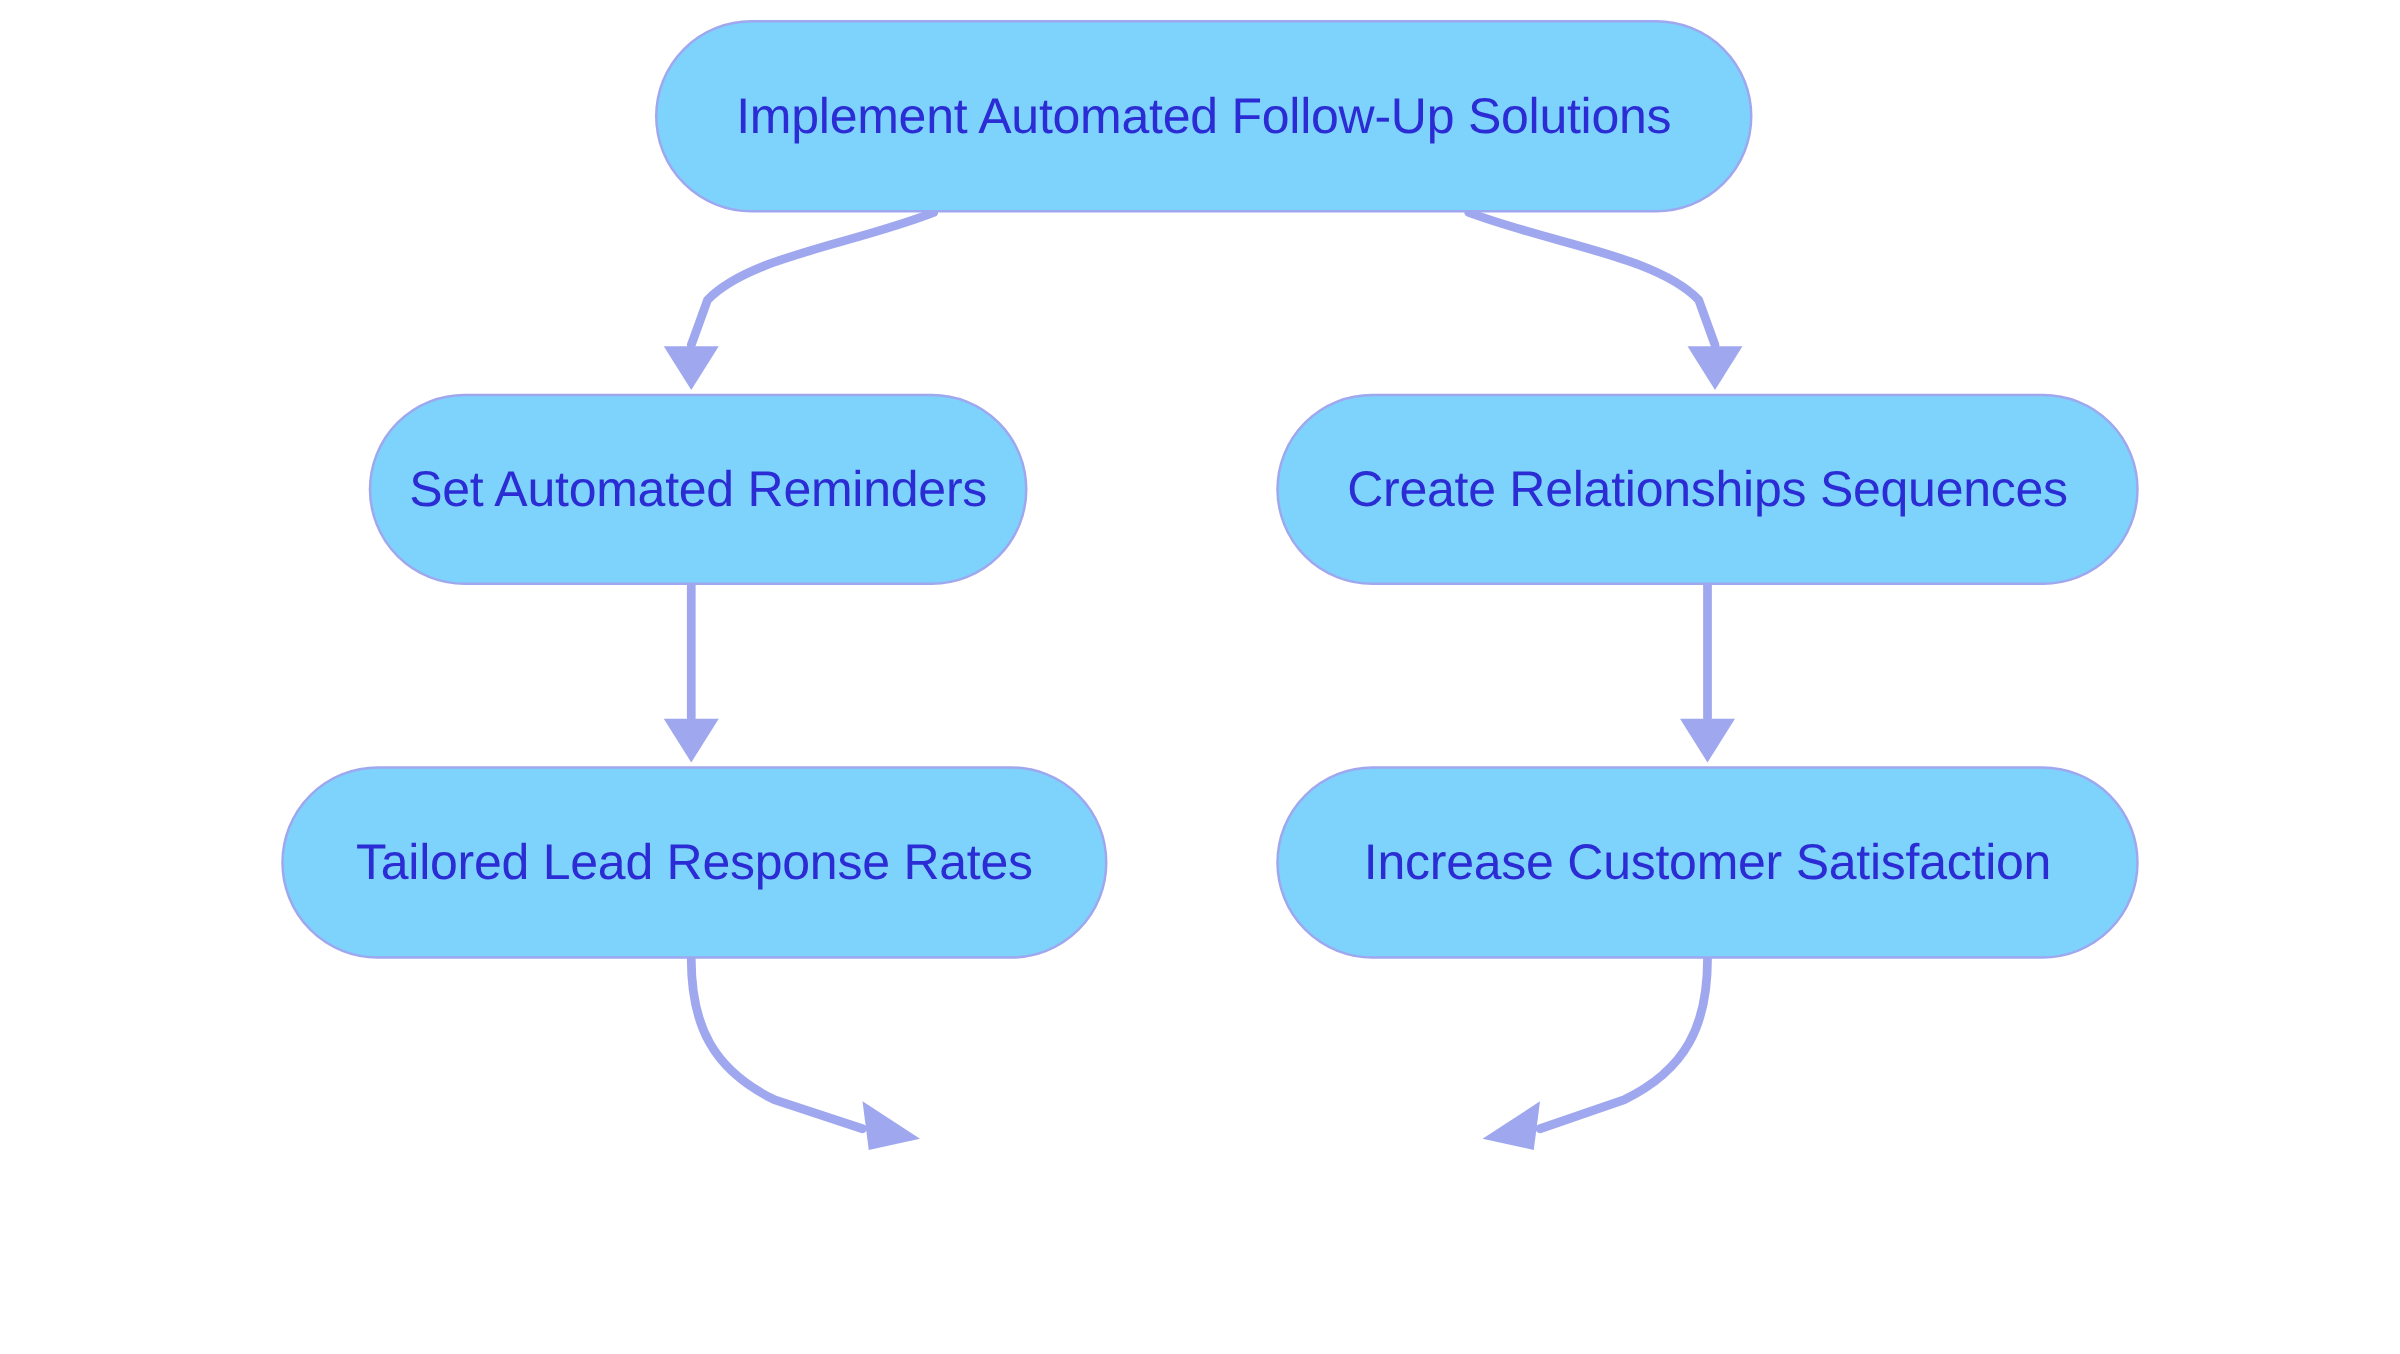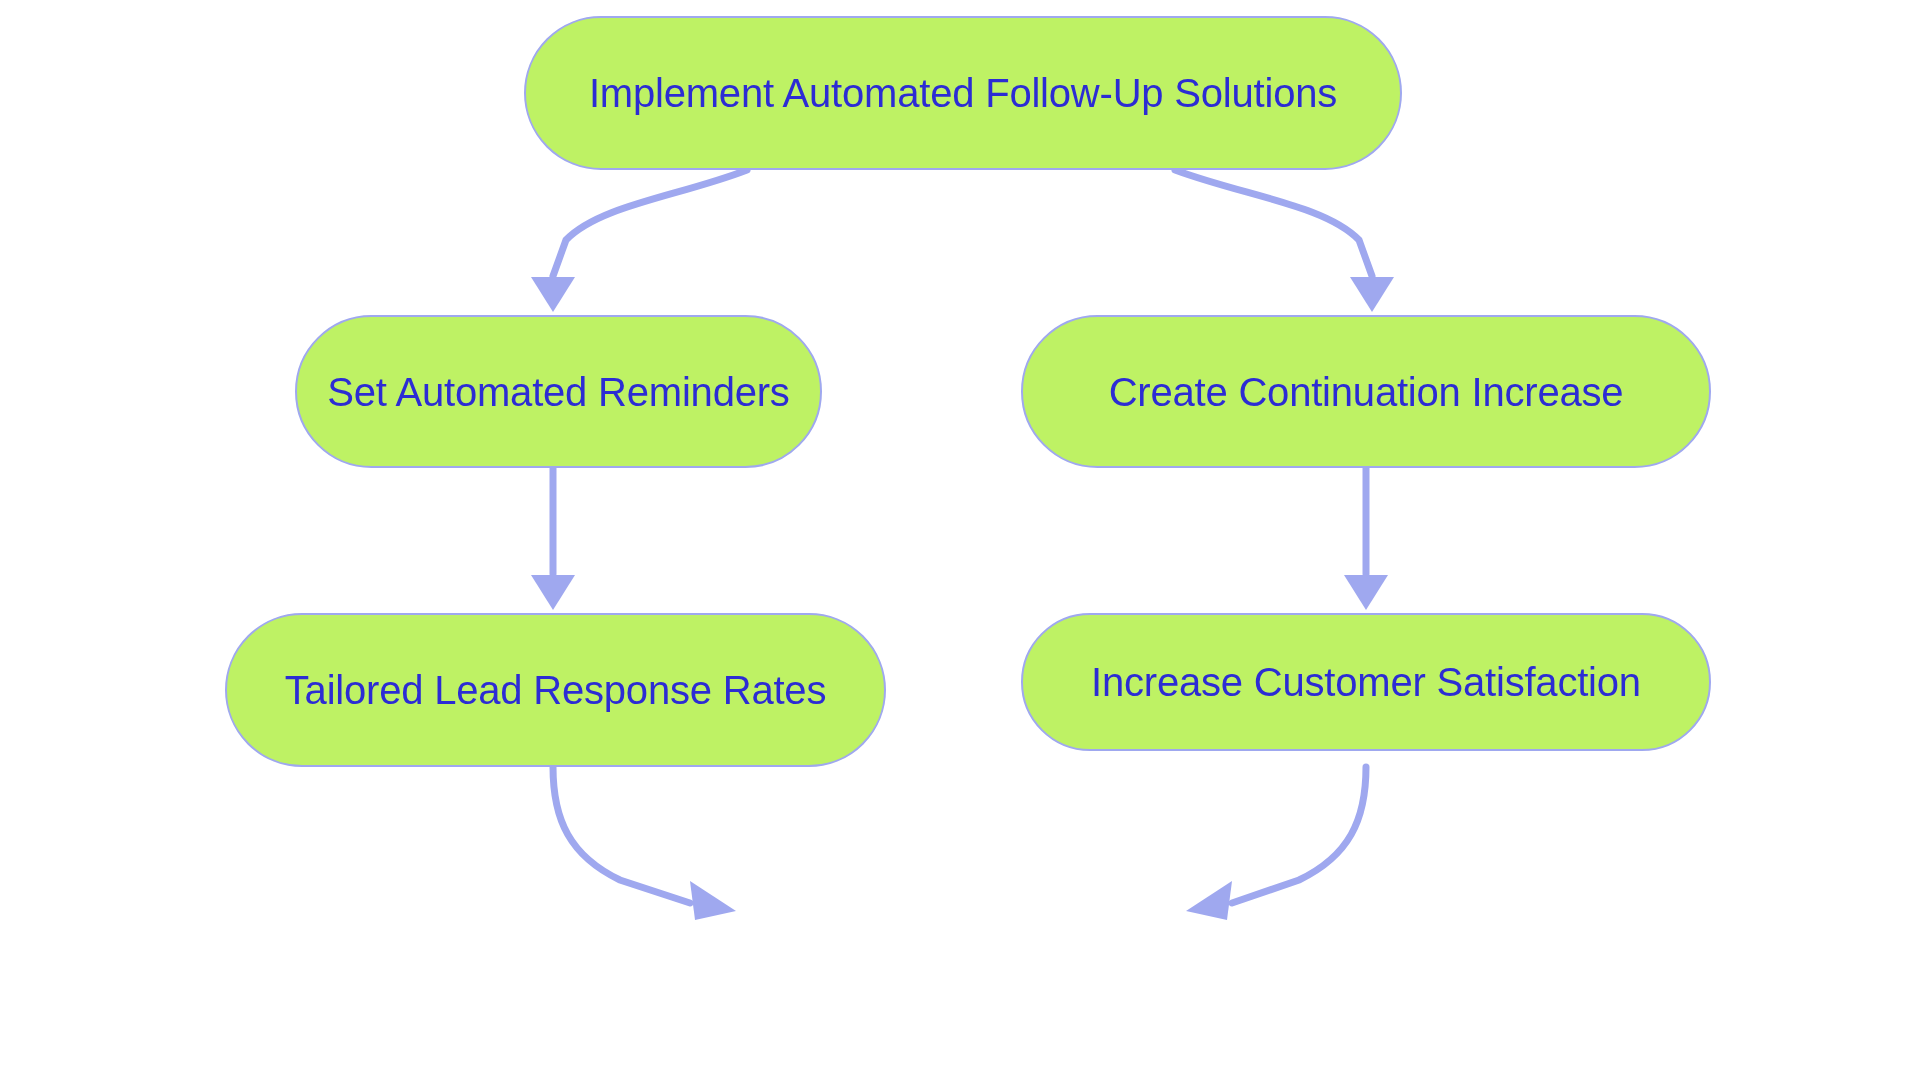--- a/index.html
+++ b/index.html
@@ -30,7 +30,7 @@
   .node {
     position: absolute;
     box-sizing: border-box;
-    background: #bef264;
+    background: #7dd3fc;
     border: 2px solid #9fa8ef;
     border-radius: 80px;
     display: flex;

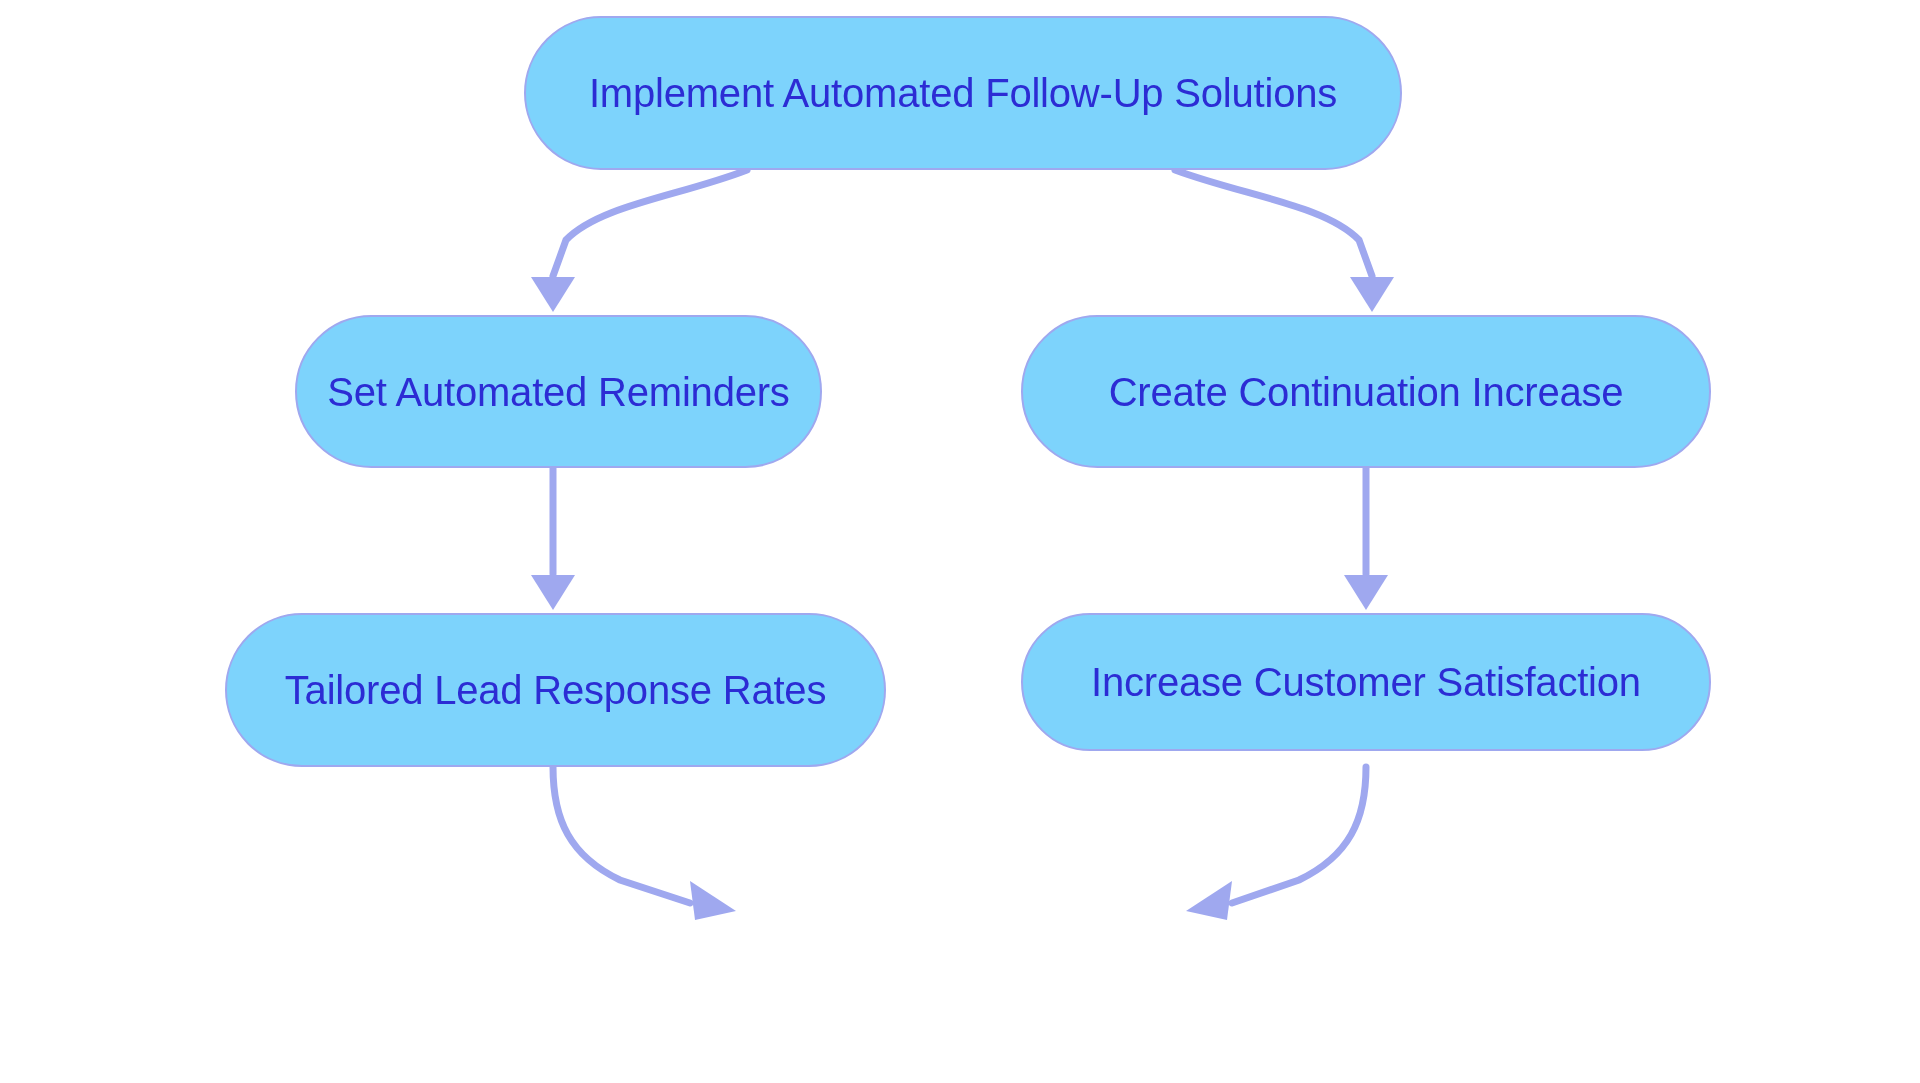--- a/index.html
+++ b/index.html
@@ -112,7 +112,7 @@
   </div>
 
   <div class="node" id="node-sequences">
-    <span class="node-label">Create Continuation Increase</span>
+    <span class="node-label">Create Relationships Sequences</span>
   </div>
 
   <div class="node" id="node-response">

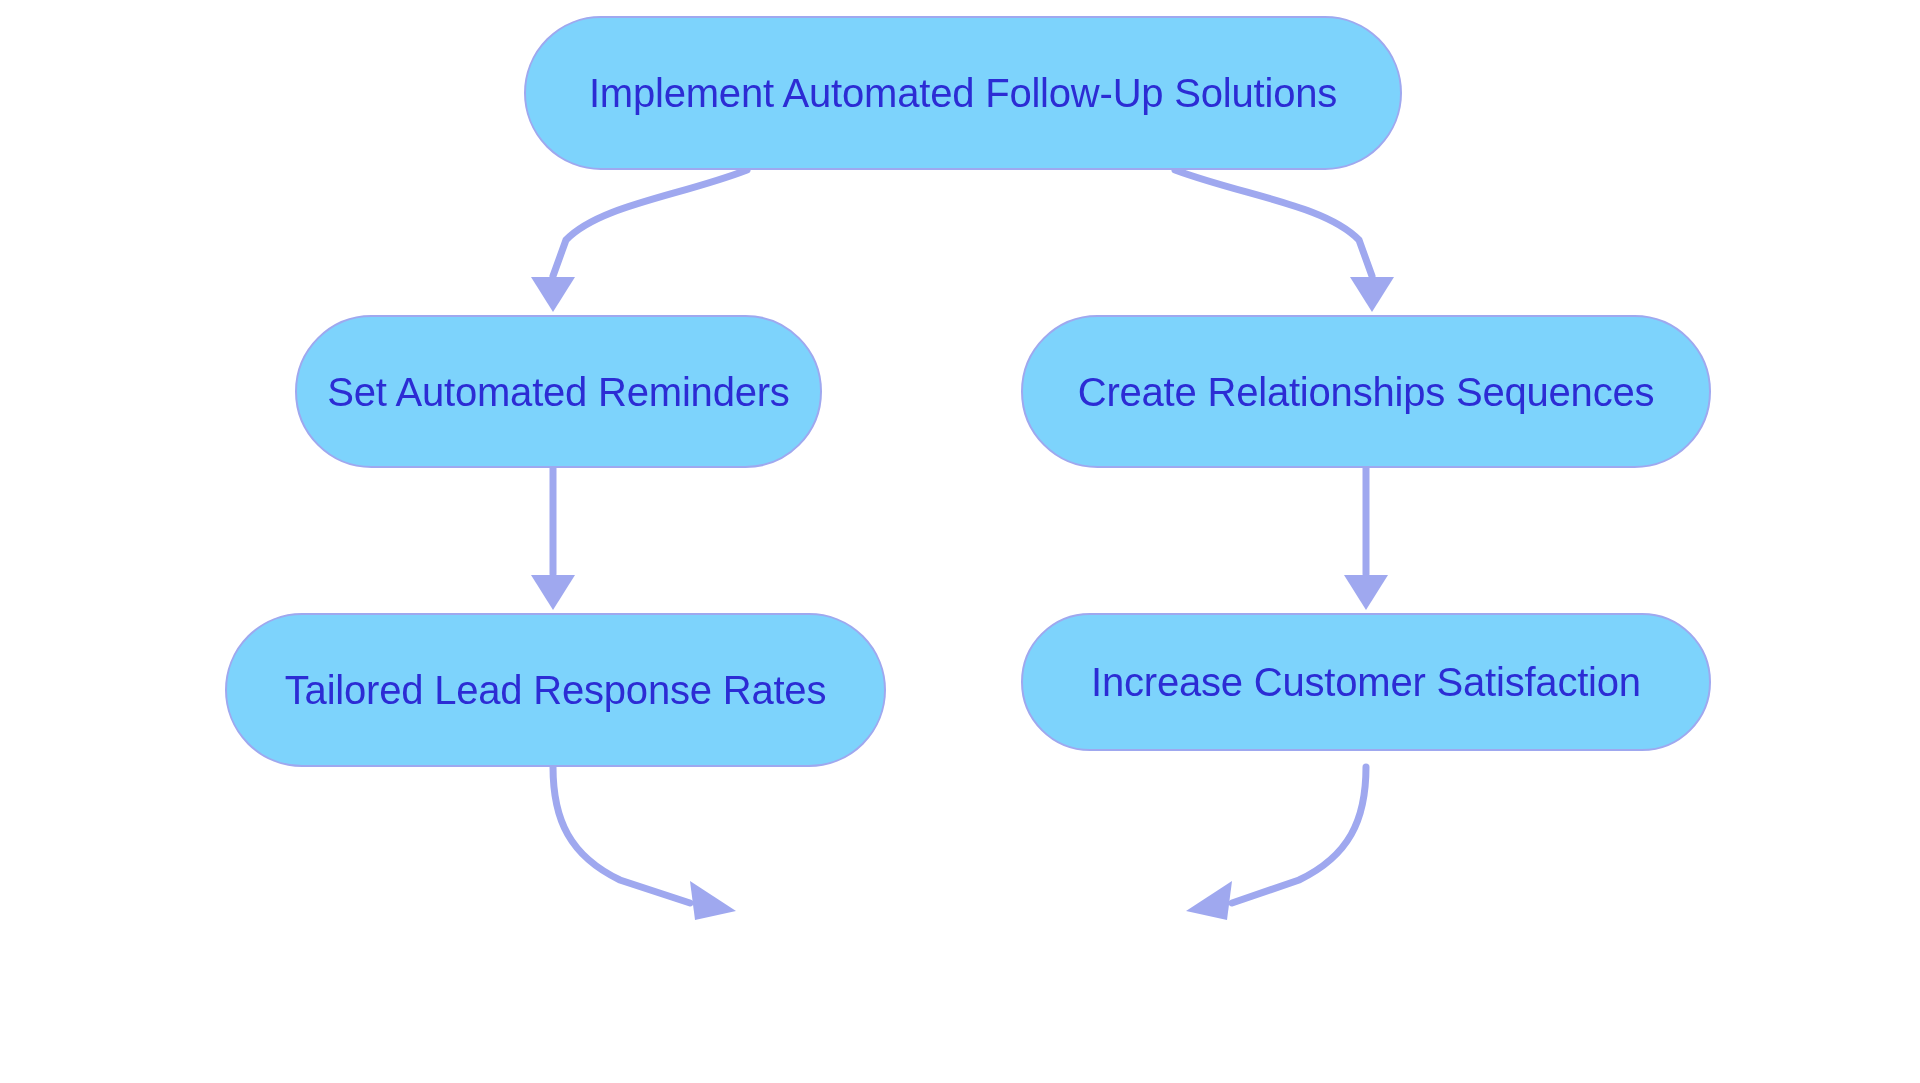--- a/index.html
+++ b/index.html
@@ -59,7 +59,7 @@
   #node-response    { left: 225px; top: 613px; width: 661px; height: 154px; }
   #node-response .node-label { font-size: 40px; }
 
-  #node-satisfaction{ left: 1021px; top: 613px; width: 690px; height: 138px; }
+  #node-satisfaction{ left: 1021px; top: 613px; width: 690px; height: 154px; }
   #node-satisfaction .node-label { font-size: 40px; }
 
   #node-outcomes    { left: 424px; top: 911px; width: 1074px; height: 156px; }

